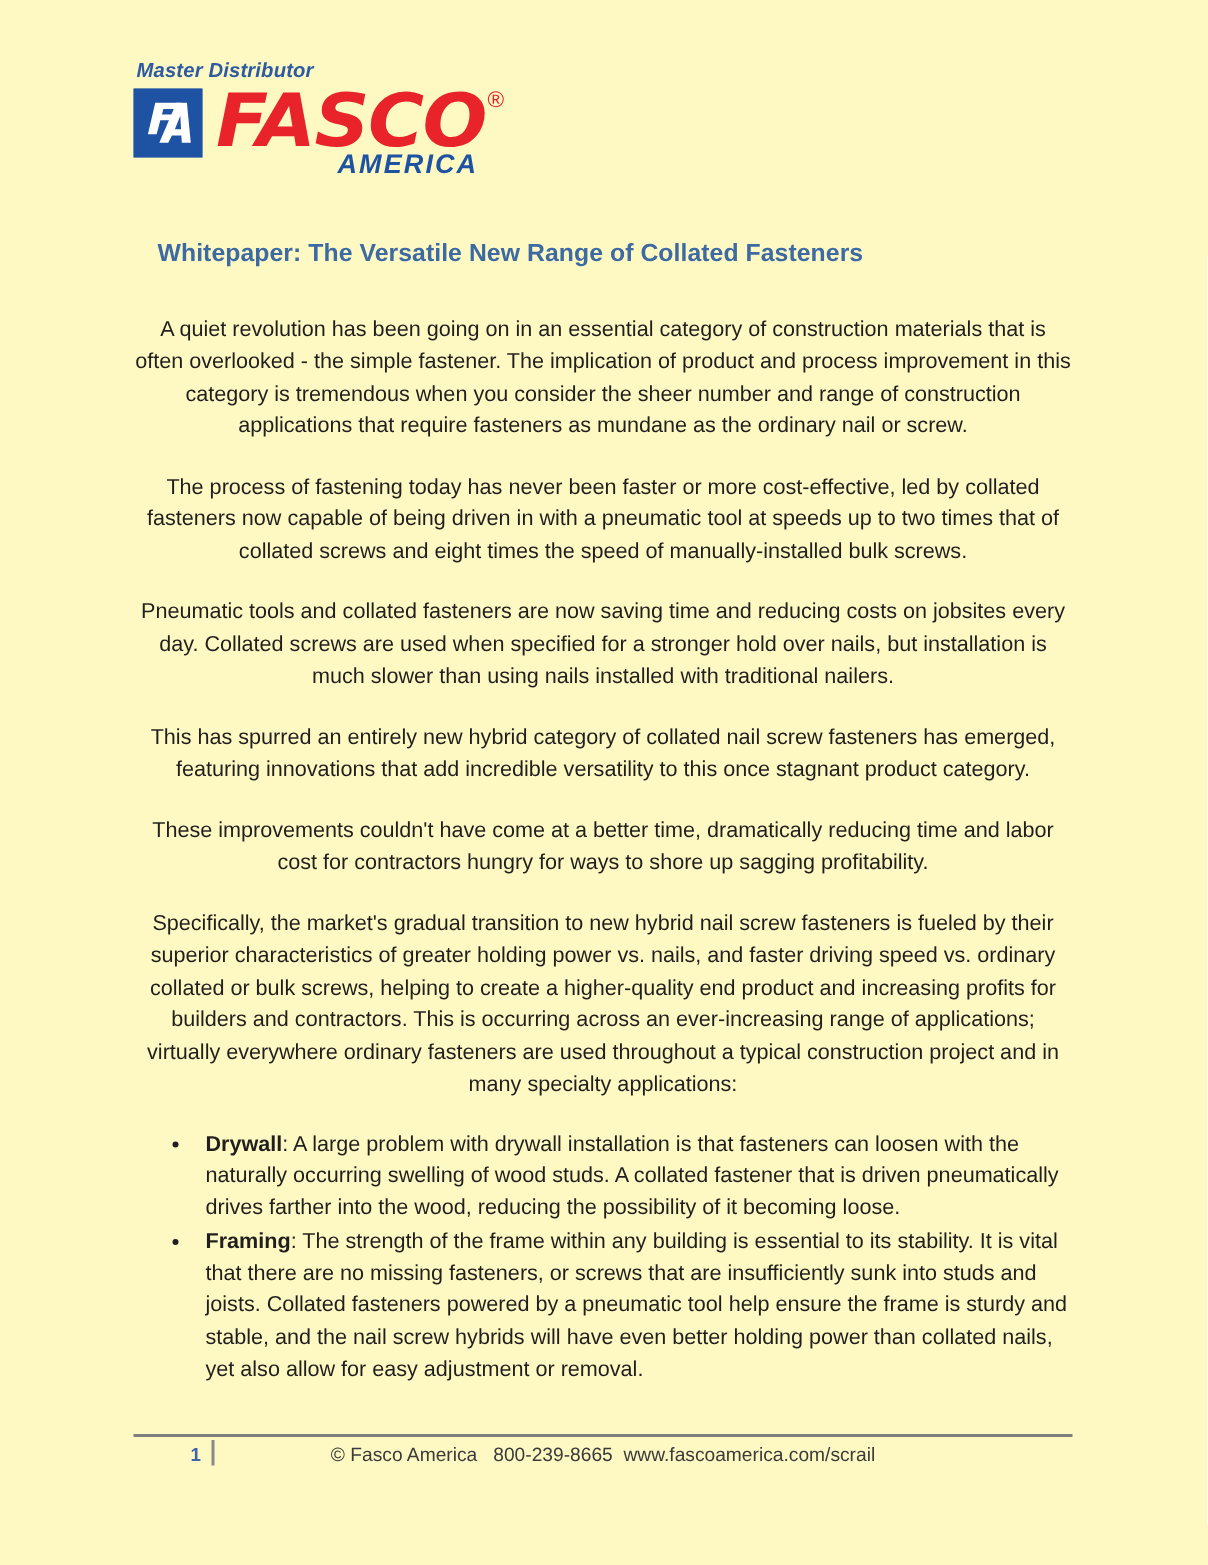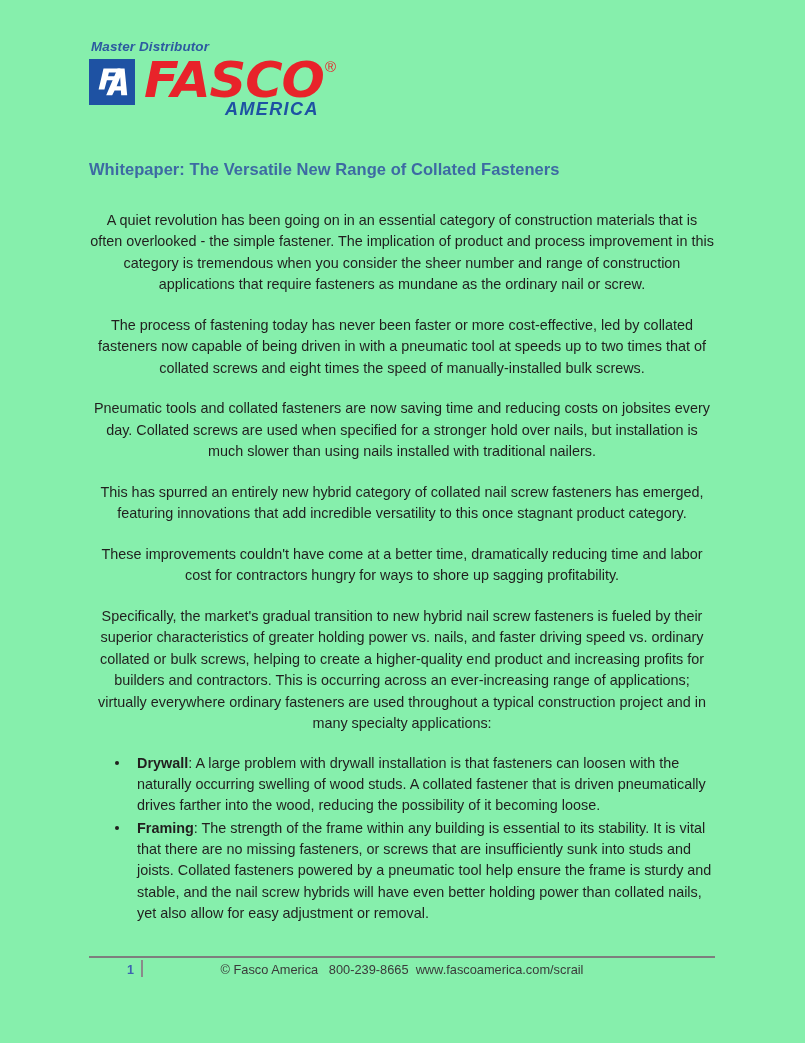--- a/index.html
+++ b/index.html
@@ -15,7 +15,7 @@
     position: relative;
     width: 805px;
     height: 1043px;
-    background: #86efac;
+    background: #fef9c3;
     overflow: hidden;
     box-sizing: border-box;
   }

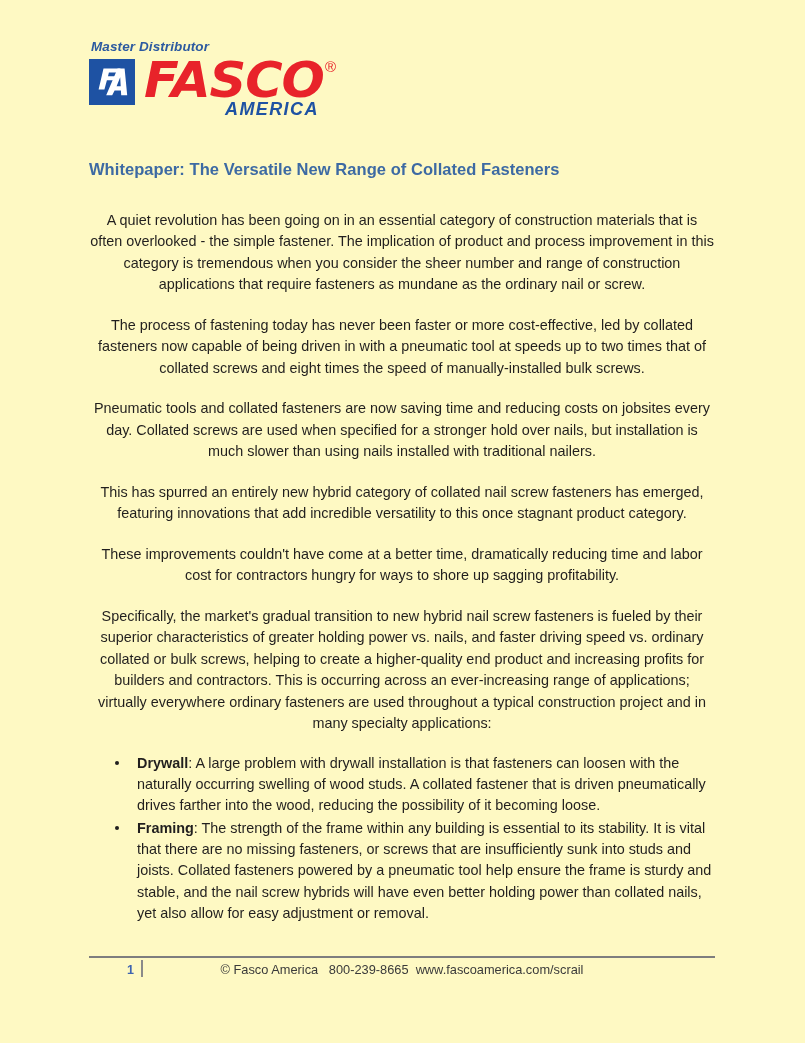--- a/index.html
+++ b/index.html
@@ -124,7 +124,7 @@
     font-size: 16.5px;
     color: #3d6aa3;
     line-height: 1.2;
-    margin: 0 0 30px 0;
+    margin: 0 0 30px 16px;
     letter-spacing: 0.05px;
   }
   p.body-text {

